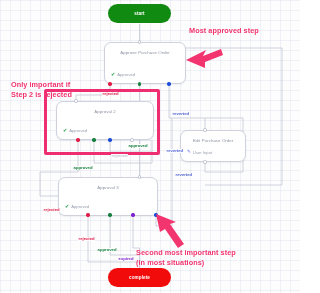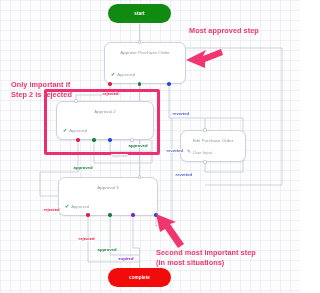--- a/index.html
+++ b/index.html
@@ -225,7 +225,7 @@
     <div class="anno" style="position:static;">Step 2 is rejected</div>
   </div>
 
-  <div style="position:absolute;left:156px;top:248px;">
+  <div style="position:absolute;left:136px;top:248px;">
     <div class="anno" style="position:static;">Second most important step</div>
     <div class="anno" style="position:static;">(in most situations)</div>
   </div>

